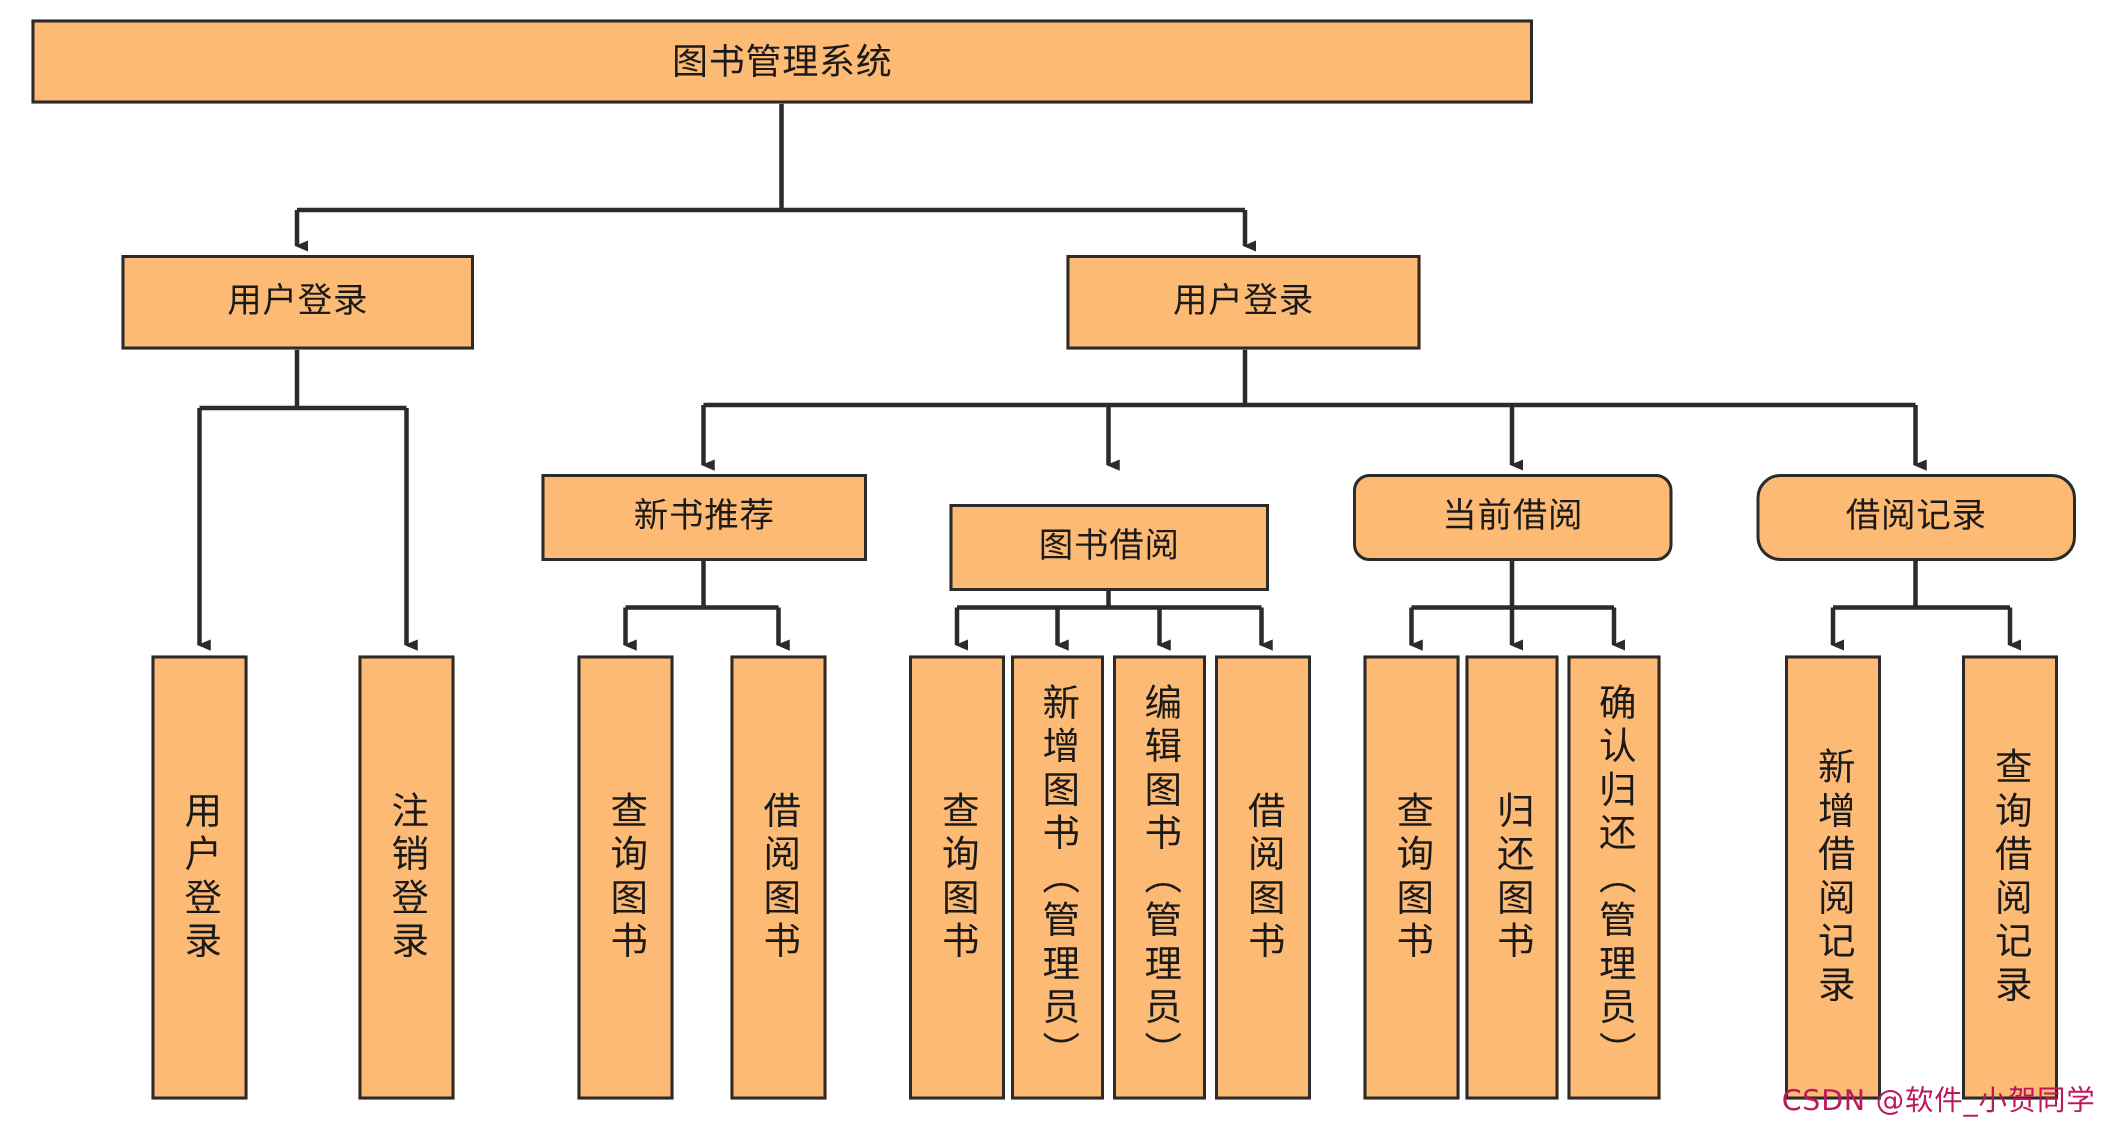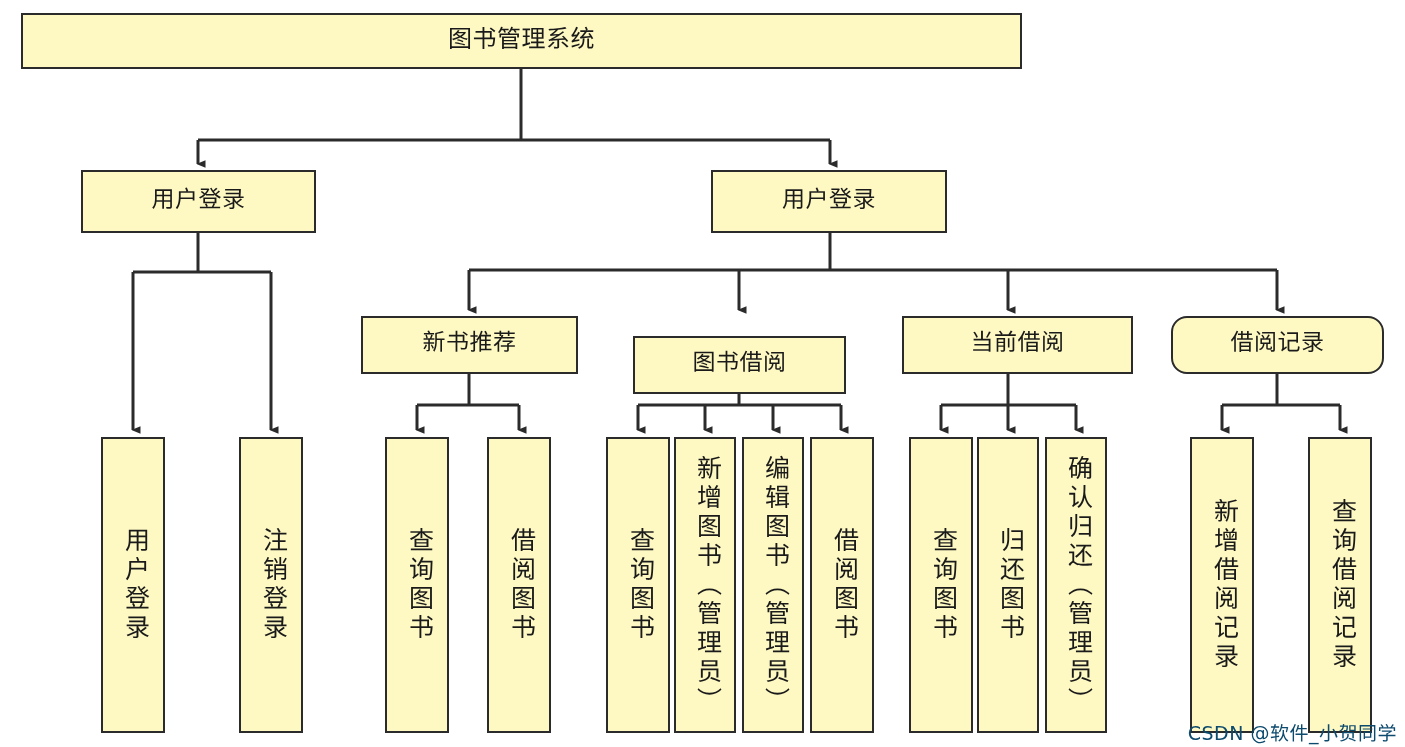--- a/index.html
+++ b/index.html
@@ -23,13 +23,12 @@
   .node{
     position:absolute;
     box-sizing:border-box;
-    background:#fef9c3;
+    background:#fdba74;
     border:2.5px solid #2b2b2b;
     display:flex;
     align-items:center;
     justify-content:center;
     color:#1a1a1a;
-    font-family:Liberation Mono, monospace;
   }
   .node .label{
     display:block;

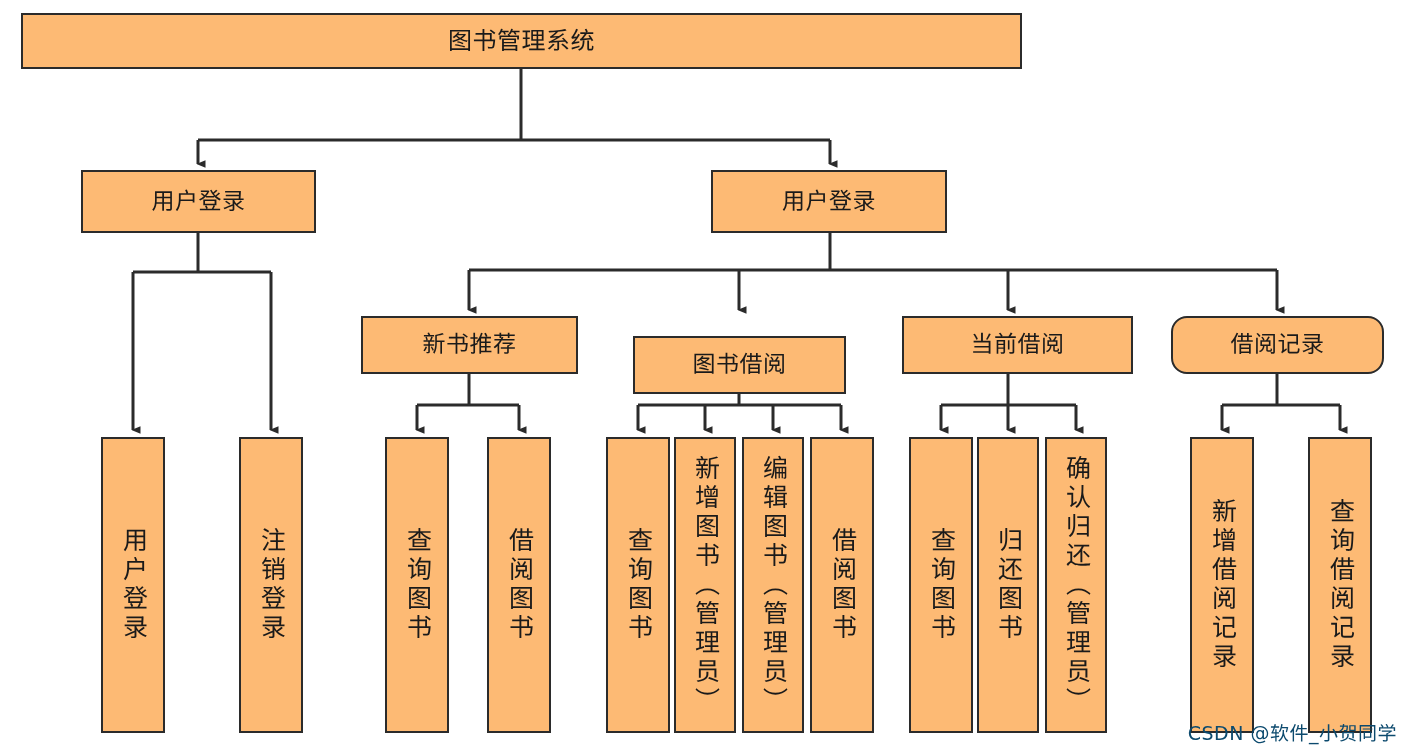--- a/index.html
+++ b/index.html
@@ -144,7 +144,7 @@
     <span class="label">图书借阅</span>
   </div>
 
-  <div class="node horiz" style="left:902px;top:316px;width:231px;height:58px;">
+  <div class="node horiz" style="left:902px;top:316px;width:213px;height:58px;border-radius:11px;">
     <span class="label">当前借阅</span>
   </div>
 

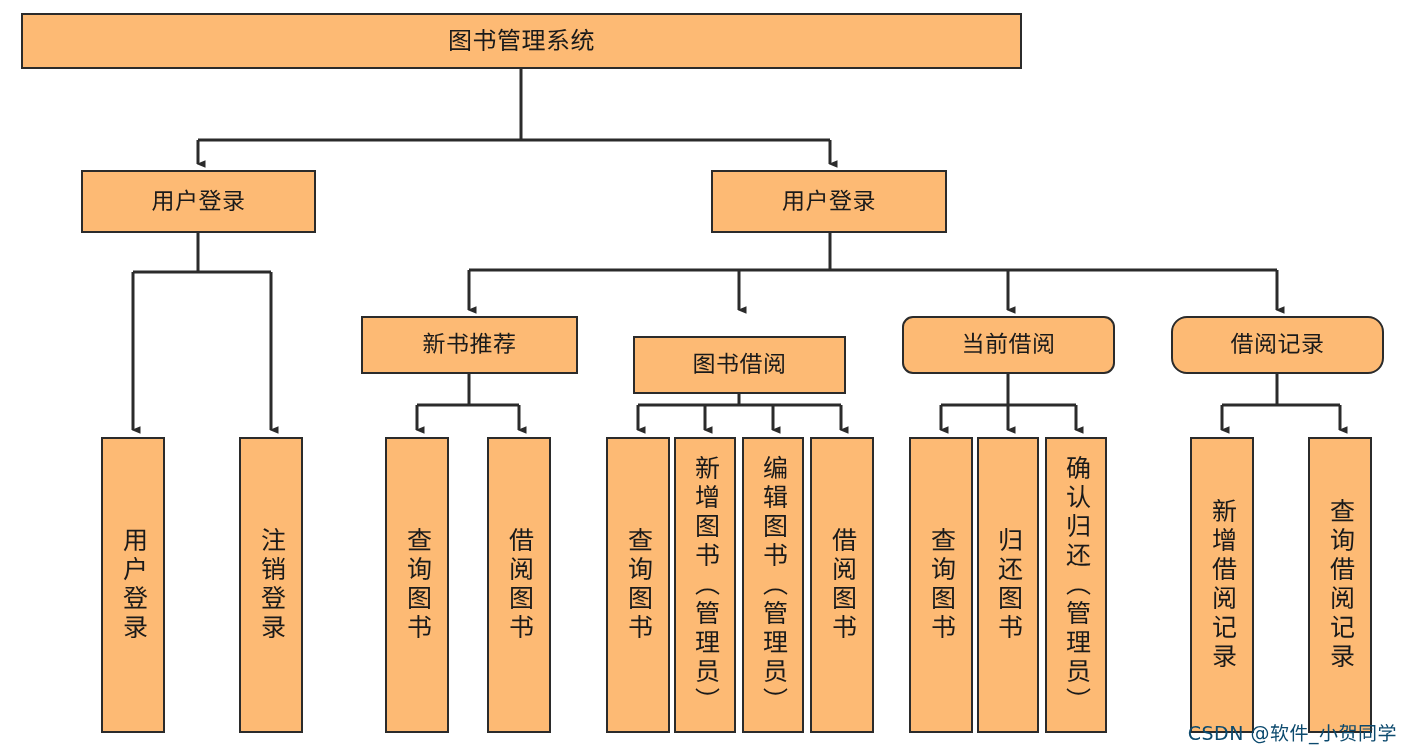--- a/index.html
+++ b/index.html
@@ -62,7 +62,7 @@
     right:8px;
     bottom:2px;
     font-size:19px;
-    color:#0c4a6e;
+    color:#be185d;
     font-family:"DejaVu Sans","Liberation Sans",sans-serif;
     white-space:nowrap;
     letter-spacing:0.5px;

